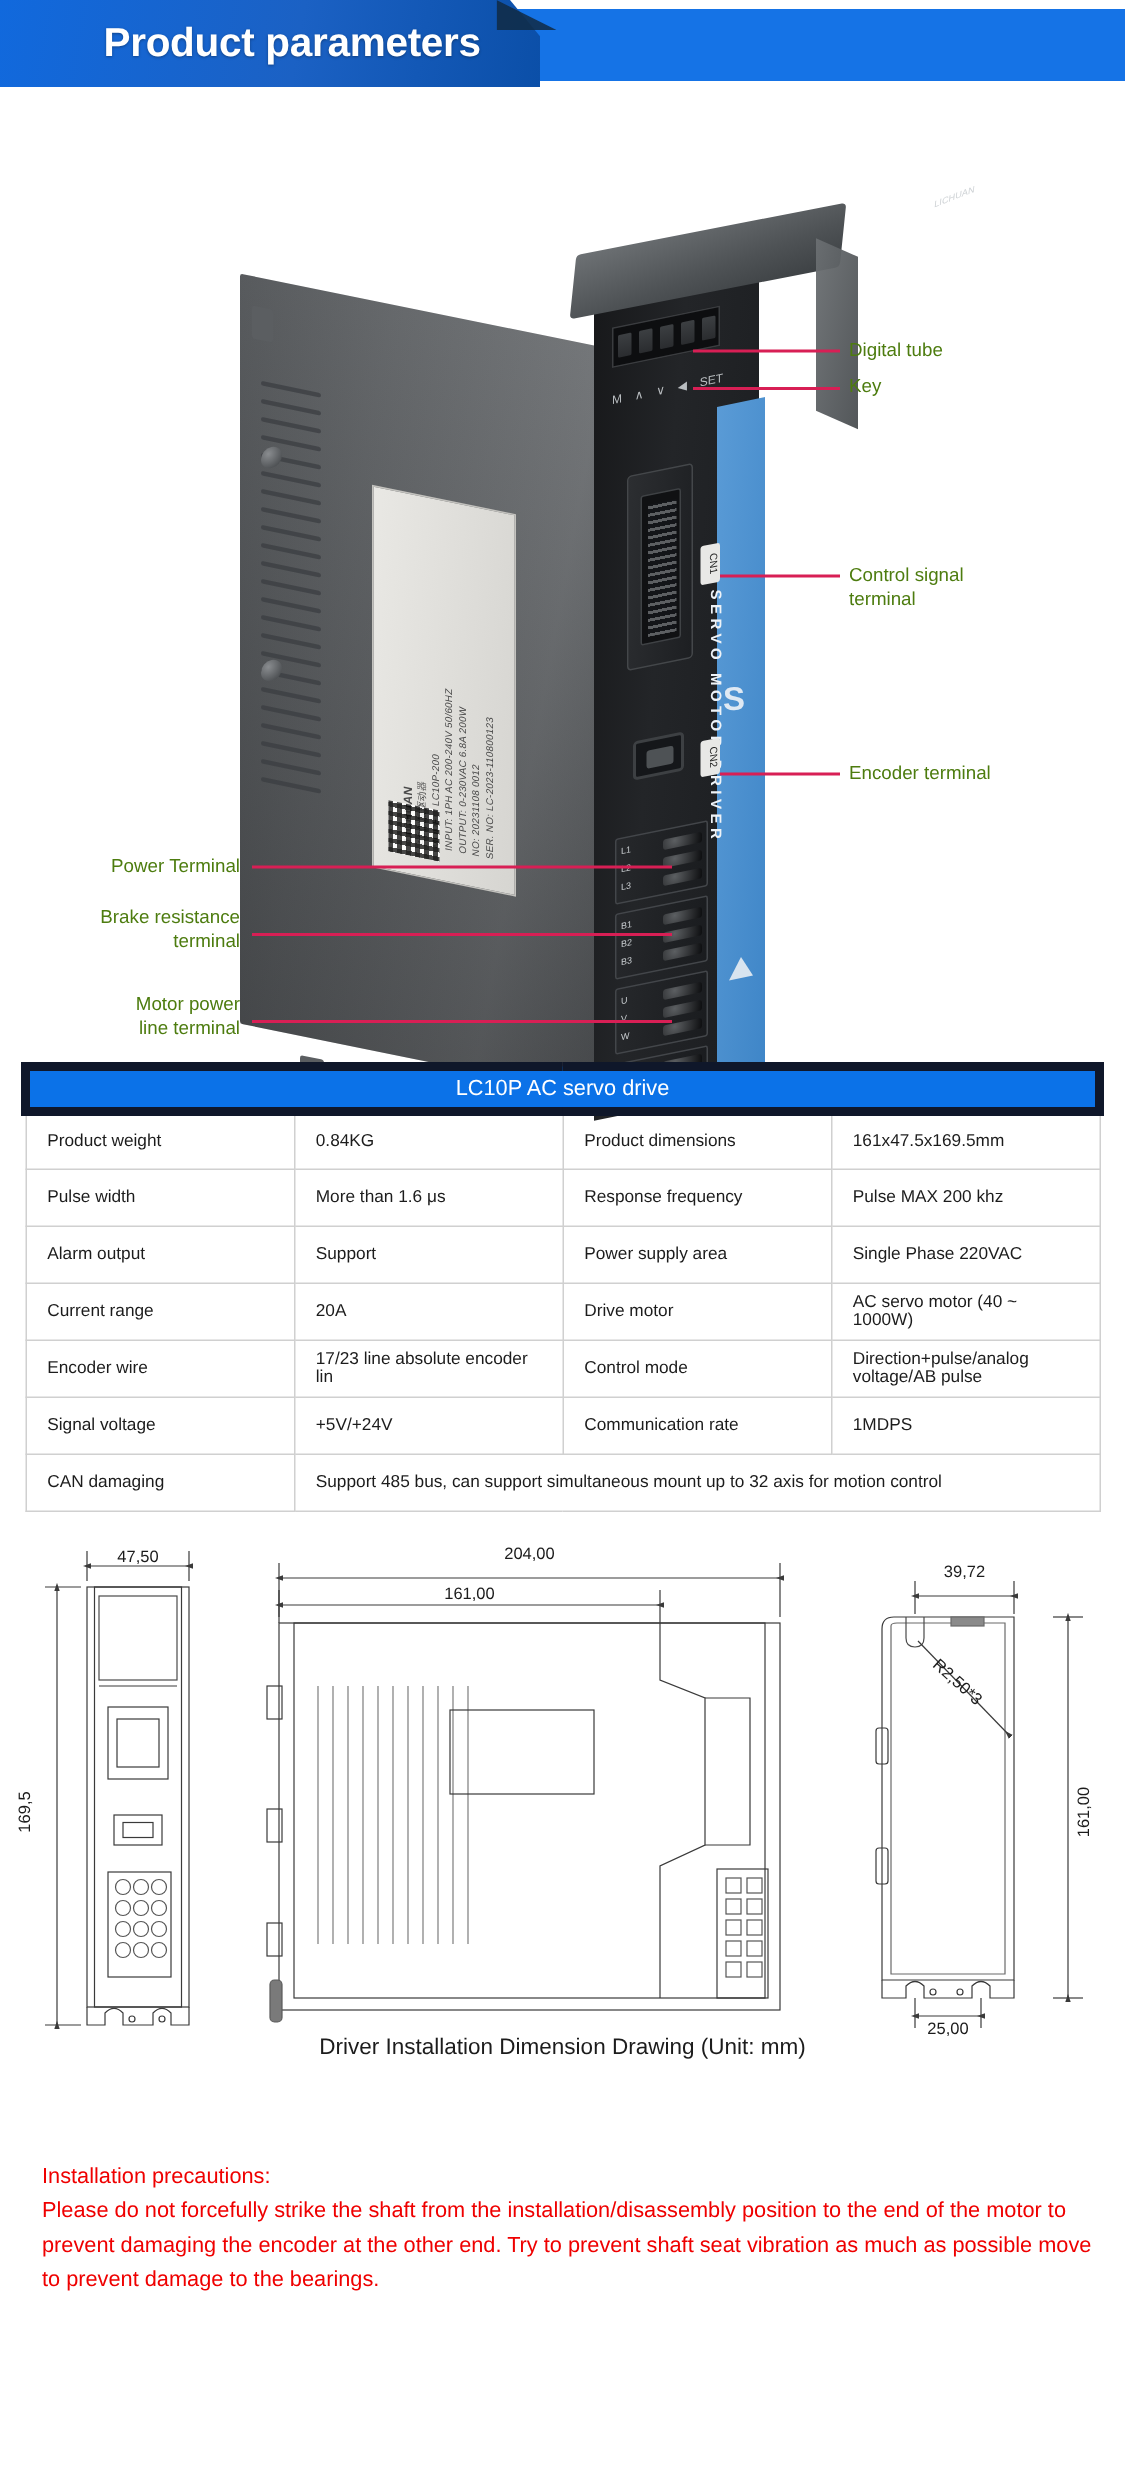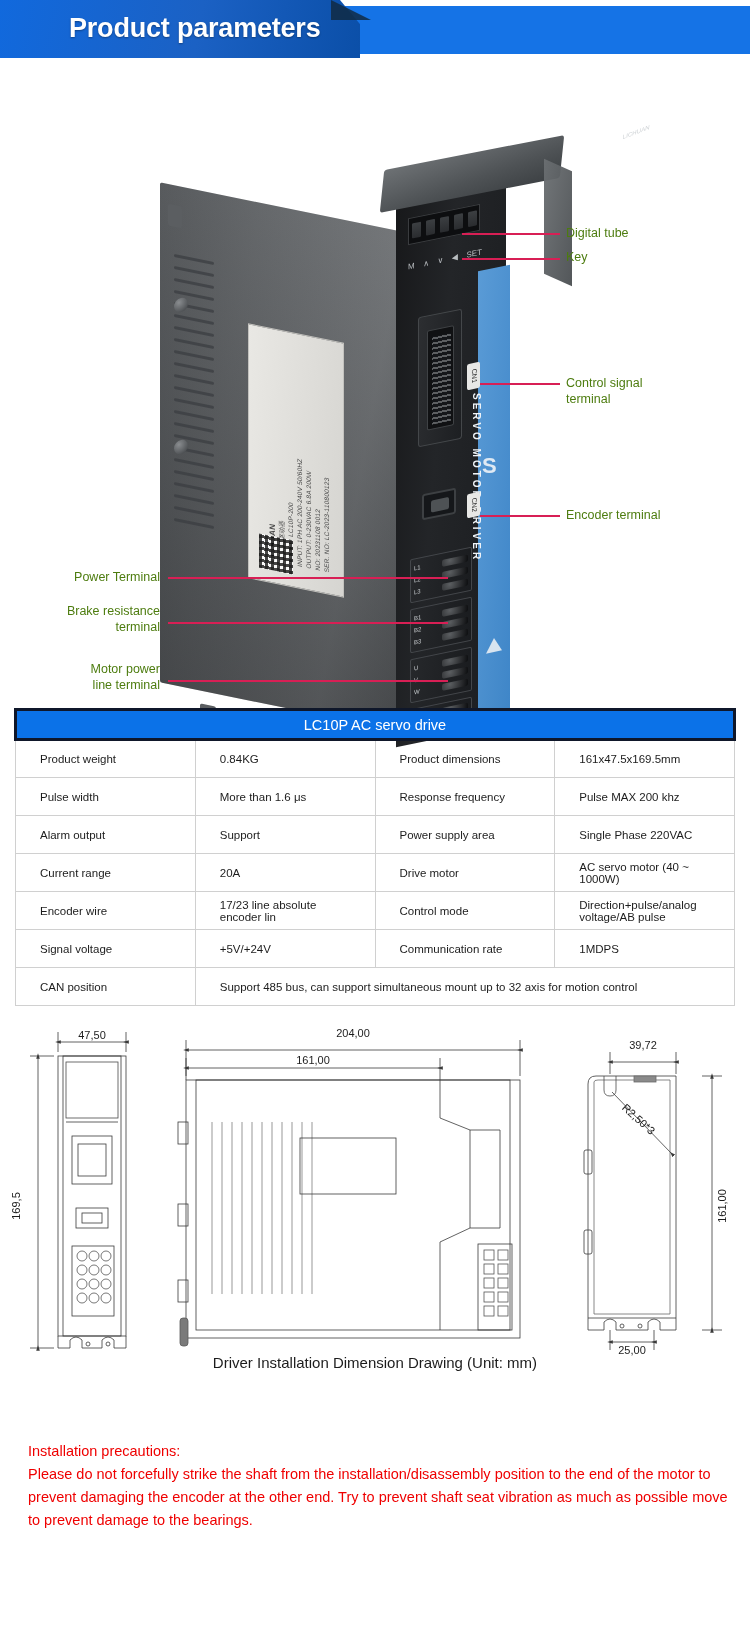--- a/index.html
+++ b/index.html
@@ -326,7 +326,7 @@
     font-weight: normal;
     text-align: center;
     height: 30px;
-    border: 3px solid #0f172a;
+    border: 6px solid #0f172a;
   }
   table.spec td {
     border: 1px solid #d0d0d0;

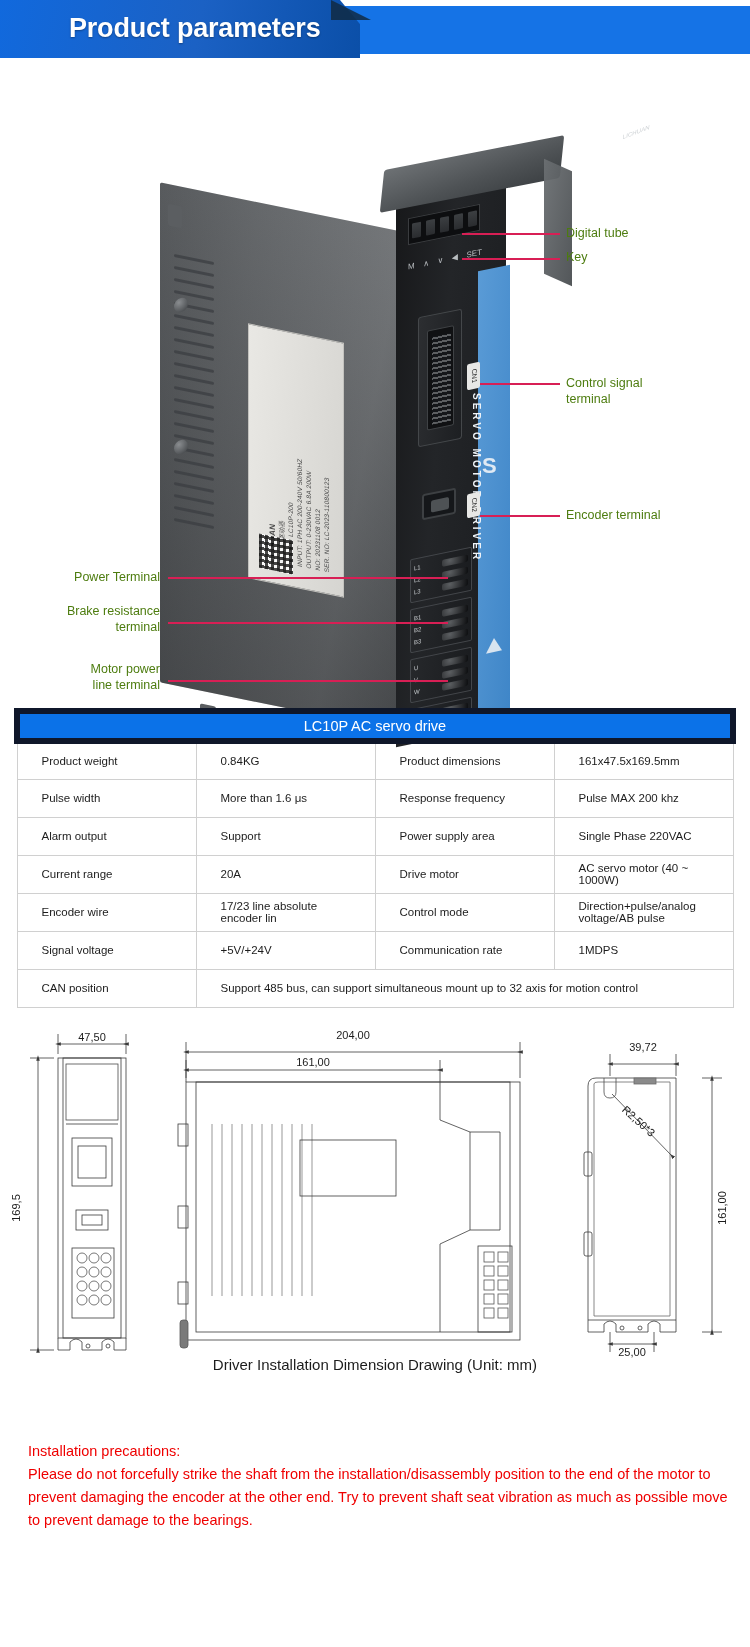--- a/index.html
+++ b/index.html
@@ -333,7 +333,7 @@
     height: 38px;
     font-size: 11.5px;
     color: #1c1c1c;
-    padding: 0 24px;
+    padding: 0 14px;
     vertical-align: middle;
   }
   td.k1 { width: 108px; }

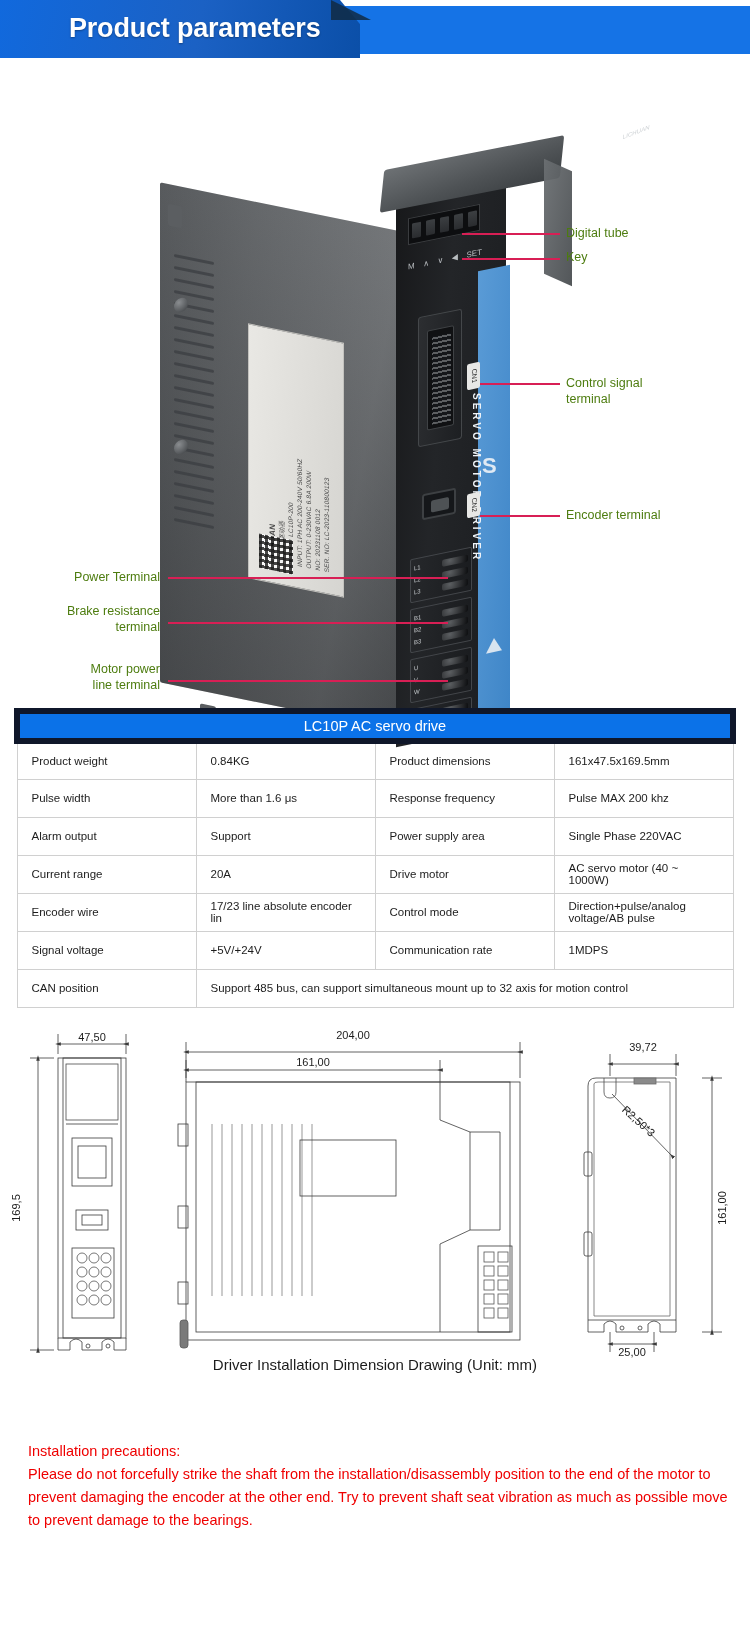--- a/index.html
+++ b/index.html
@@ -587,7 +587,7 @@
       <td class="v2">1MDPS</td>
     </tr>
     <tr>
-      <td class="k1">CAN position</td>
+      <td class="k1">CAN damaging</td>
       <td colspan="3">Support 485 bus, can support simultaneous mount up to 32 axis for motion control</td>
     </tr>
   </tbody>

